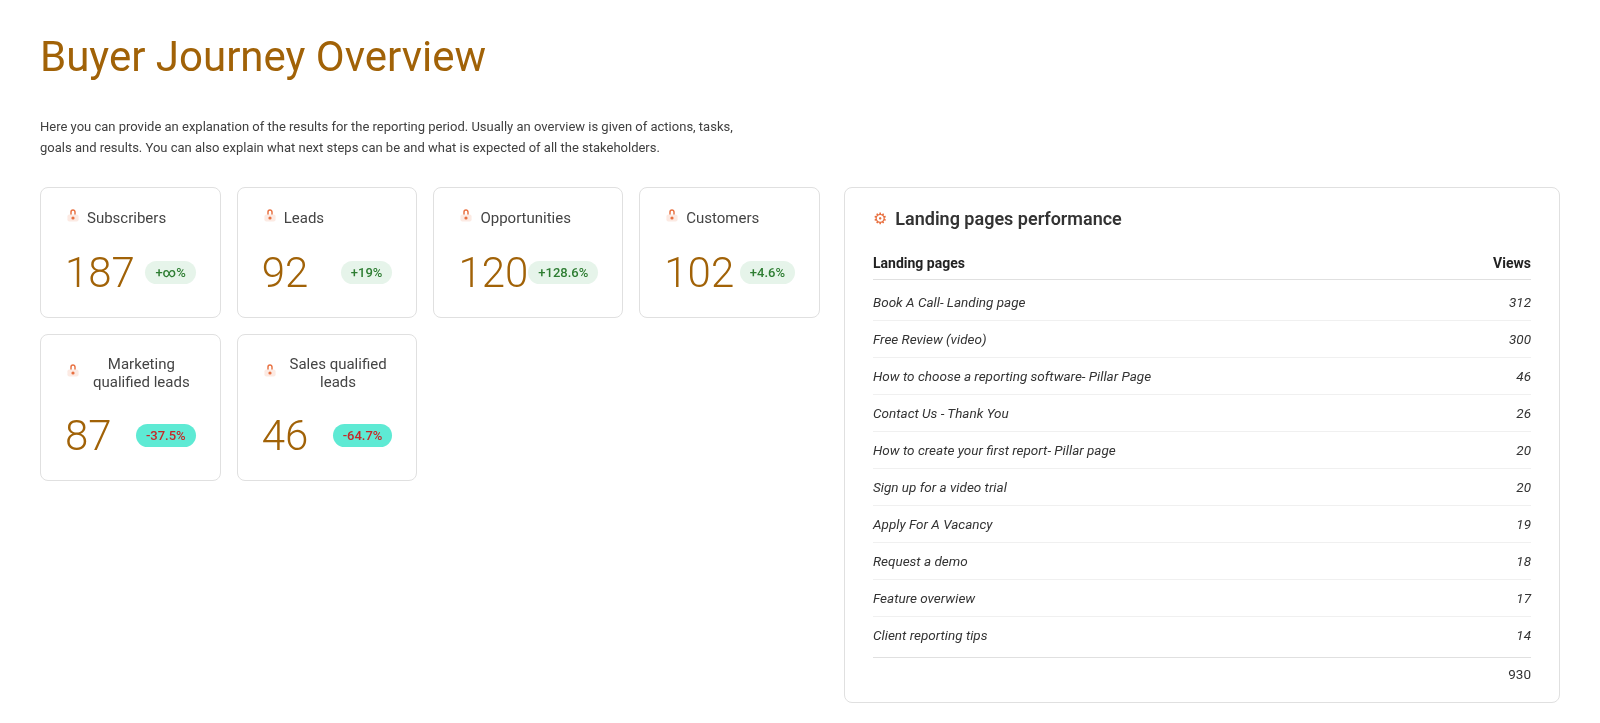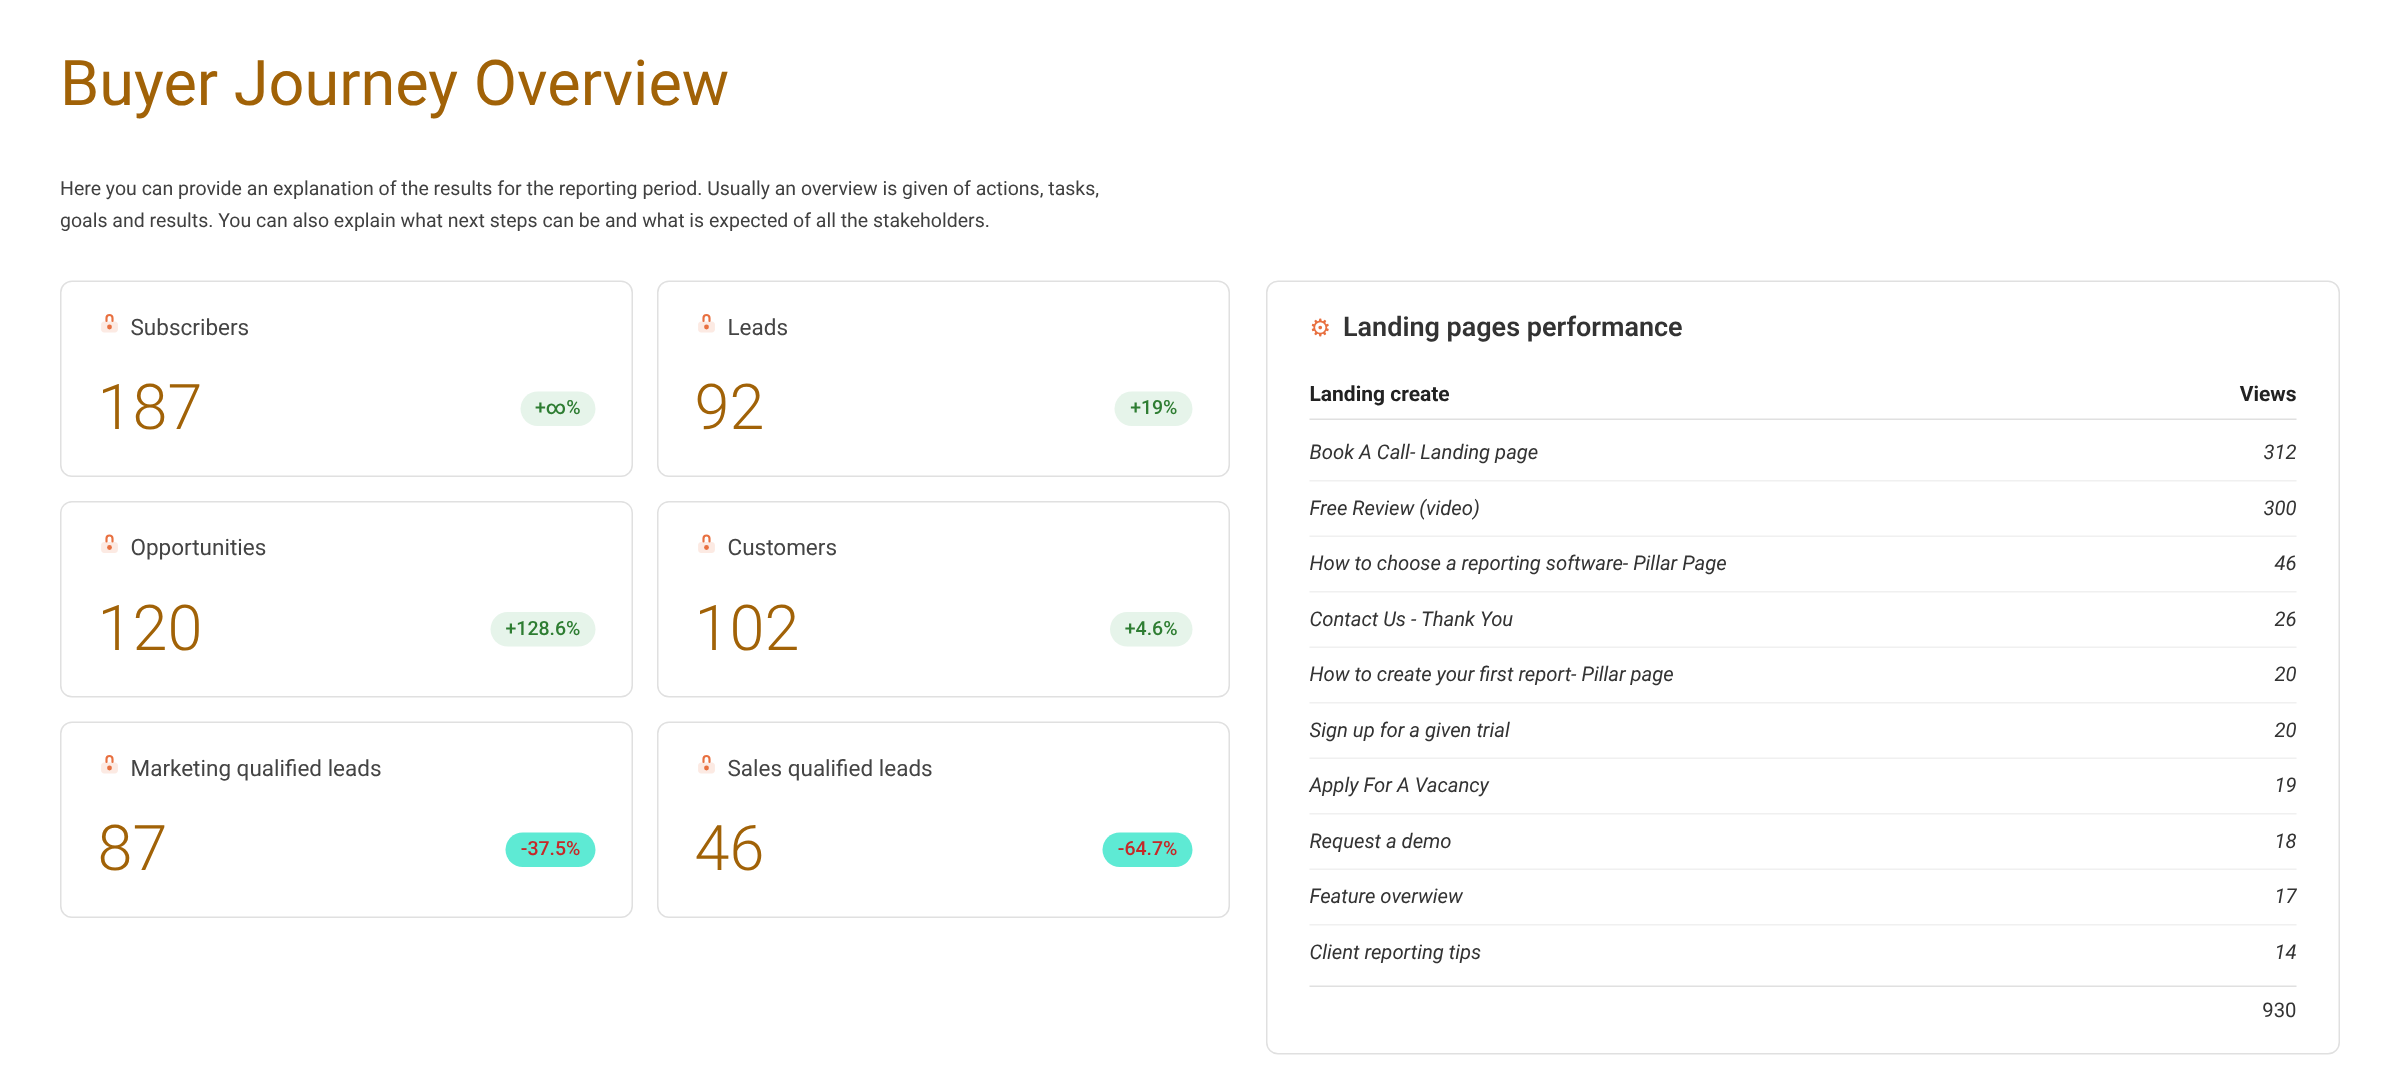--- a/index.html
+++ b/index.html
@@ -32,7 +32,7 @@
     }
     .metrics-grid {
       display: grid;
-      grid-template-columns: 1fr 1fr;
+      grid-template-columns: 1fr 1fr 1fr 1fr;
       gap: 16px;
       text-align: center;
     }

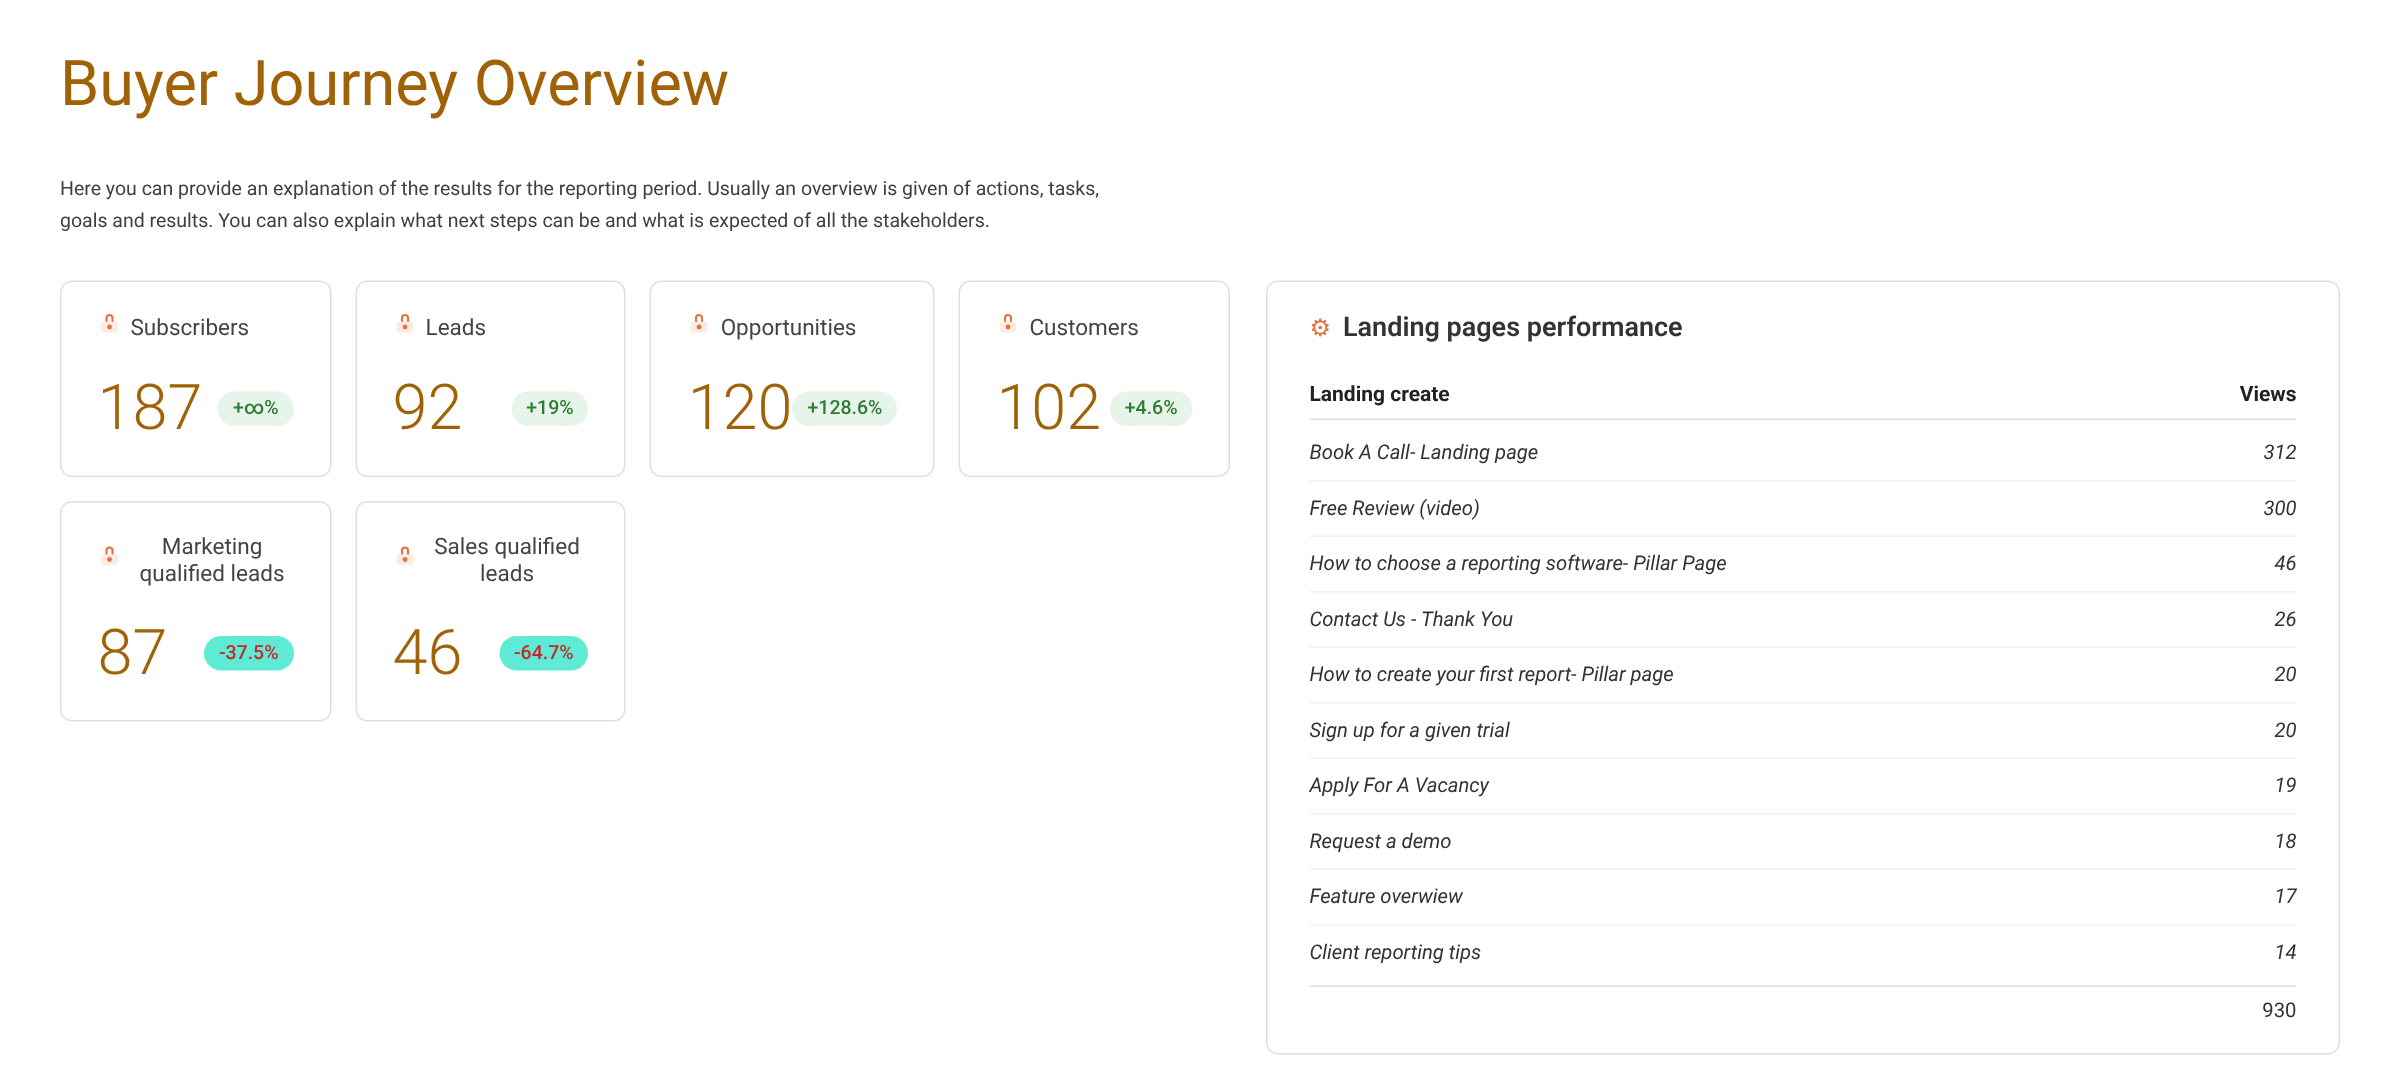--- a/index.html
+++ b/index.html
@@ -256,7 +256,7 @@
       <span class="landing-title">Landing pages performance</span>
     </div>
     <div class="table-header">
-      <span>Landing create</span>
+      <span>Landing pages</span>
       <span>Views</span>
     </div>
     <div id="landing-rows">

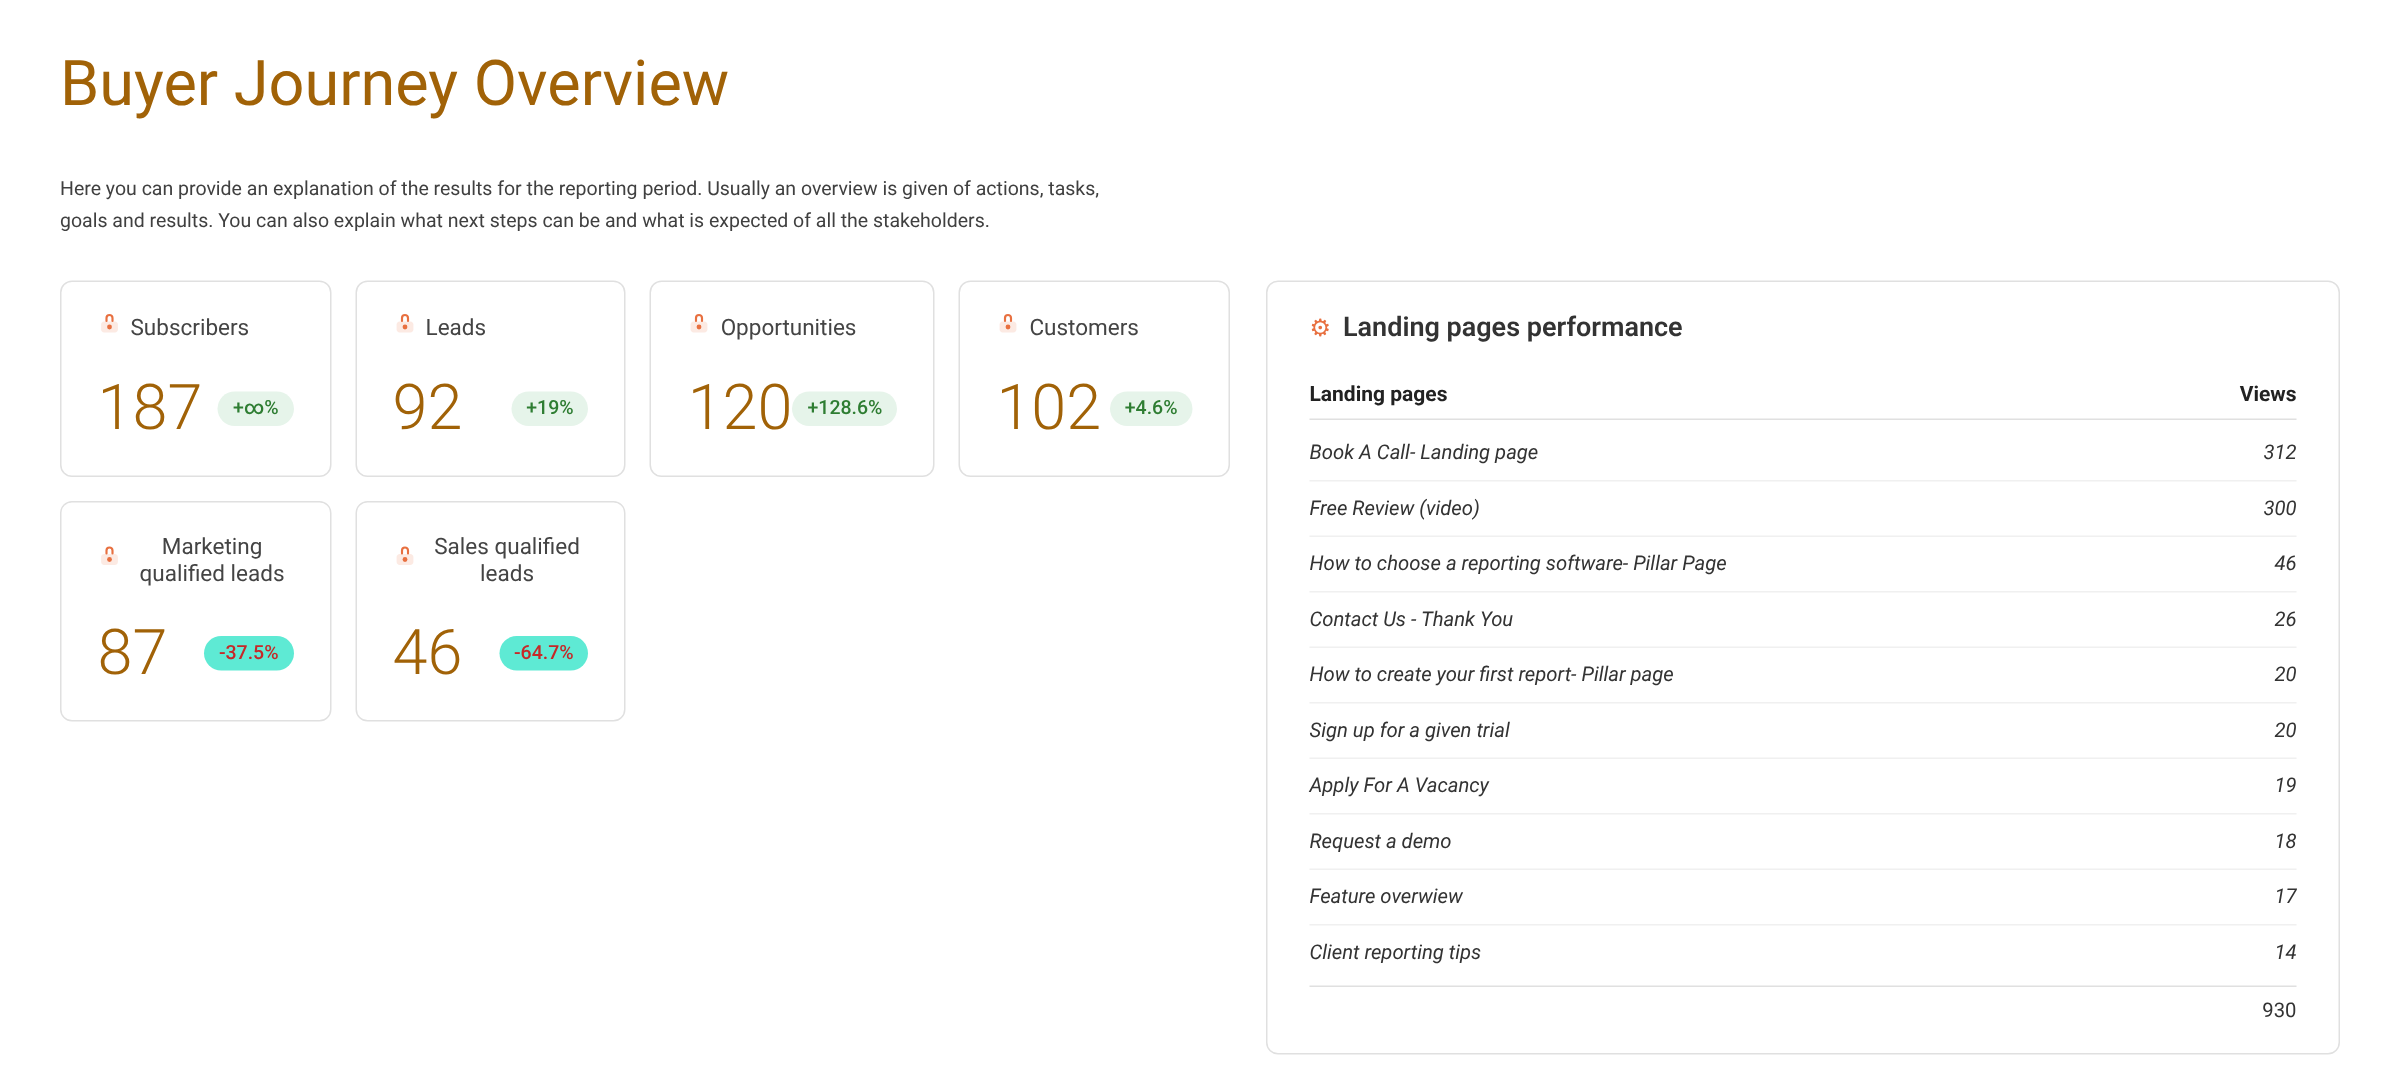--- a/index.html
+++ b/index.html
@@ -281,7 +281,7 @@
       <span class="page-views">20</span>
     </div>
         <div class="table-row">
-      <span class="page-name">Sign up for a given trial</span>
+      <span class="page-name">Sign up for a video trial</span>
       <span class="page-views">20</span>
     </div>
         <div class="table-row">

